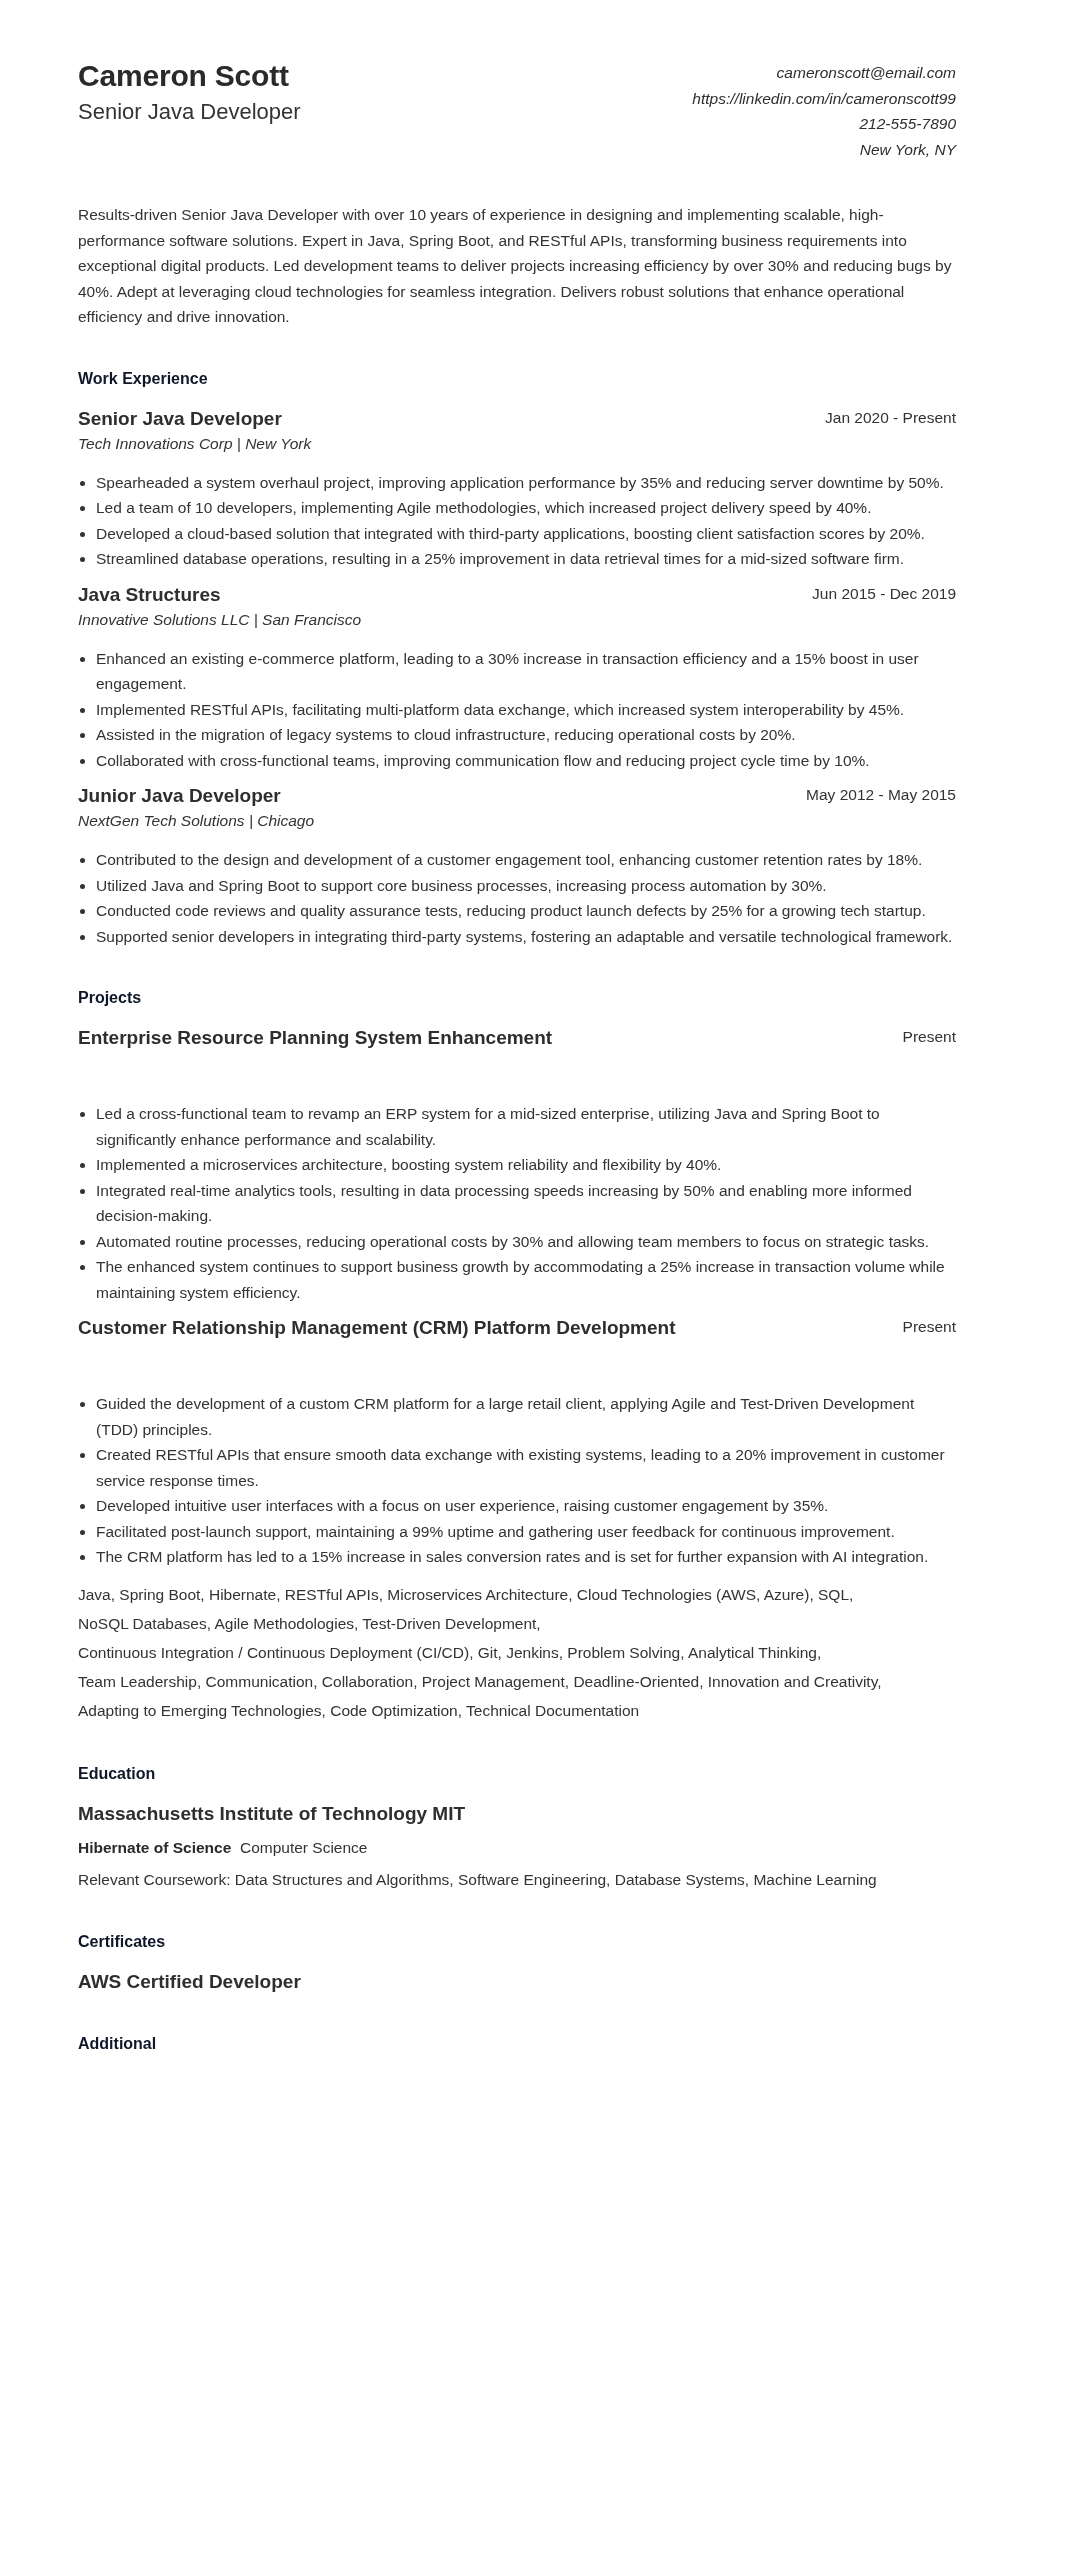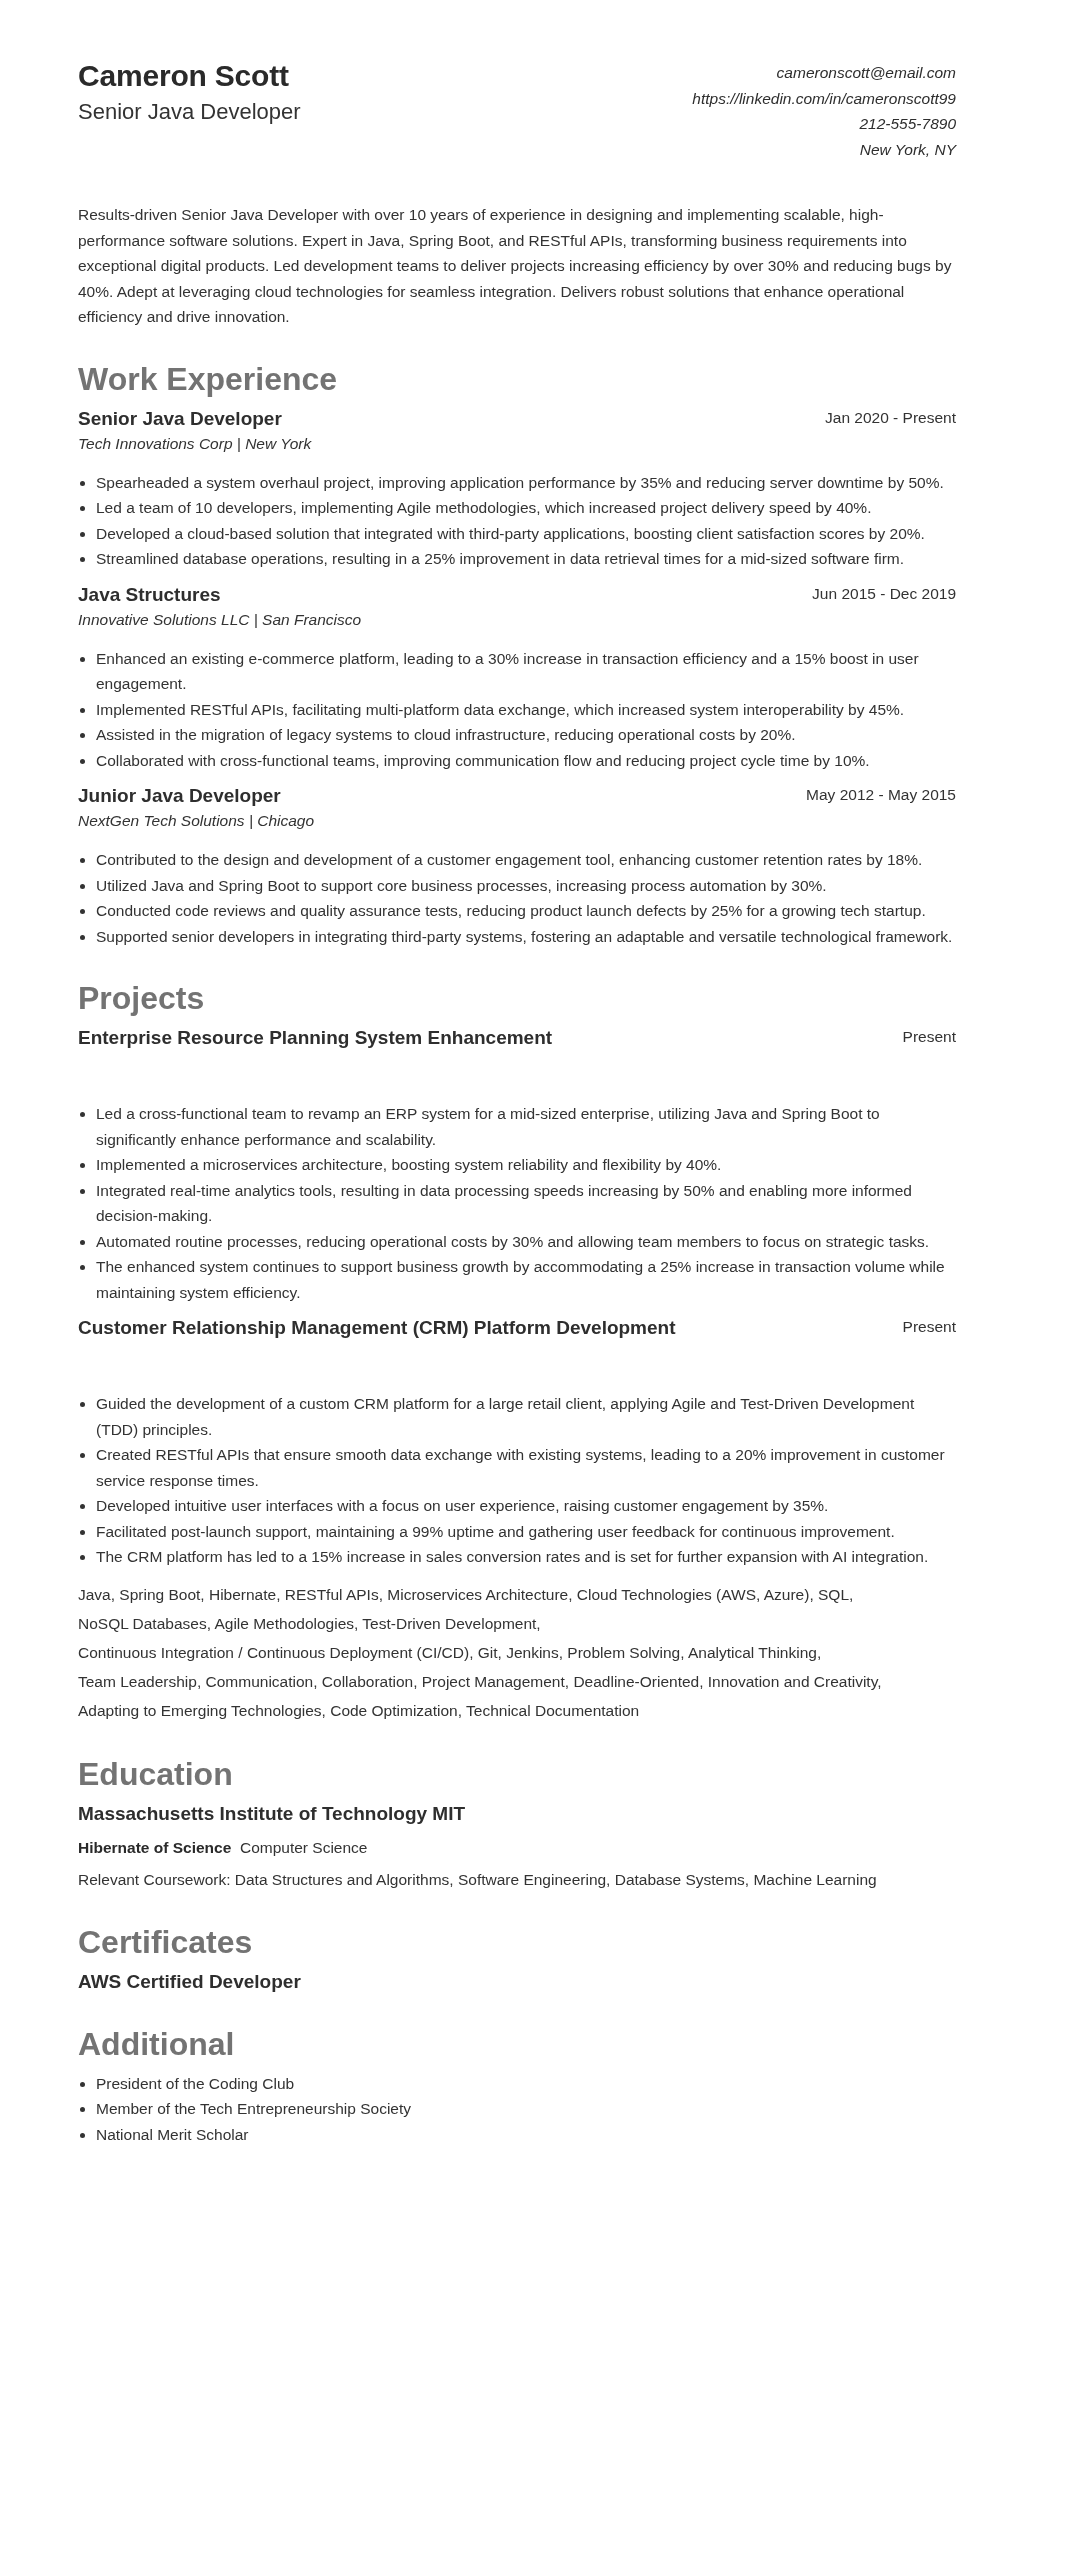--- a/index.html
+++ b/index.html
@@ -15,7 +15,7 @@
     .role { font-size: 22px; color: #333; margin-top: 4px; line-height: 28px; }
     .contact { text-align: right; font-style: italic; font-size: 15.5px; line-height: 25.5px; color: #2e2e2e; padding-top: 2px; }
     .summary { margin-top: 40px; font-size: 15.5px; line-height: 25.5px; color: #333; }
-    .section-title { font-size: 32px; font-weight: bold; color: #737373; margin: 34px 0 12px 0; line-height: 30px; }
+    .section-title { font-size: 16px; font-weight: bold; color: #0f172a; margin: 34px 0 12px 0; line-height: 30px; }
     .entry { margin-bottom: 10px; }
     .entry-head { display: flex; justify-content: space-between; align-items: flex-start; }
     .entry-title { font-size: 19px; font-weight: bold; color: #2e2e2e; line-height: 26px; font-weight: 600; }

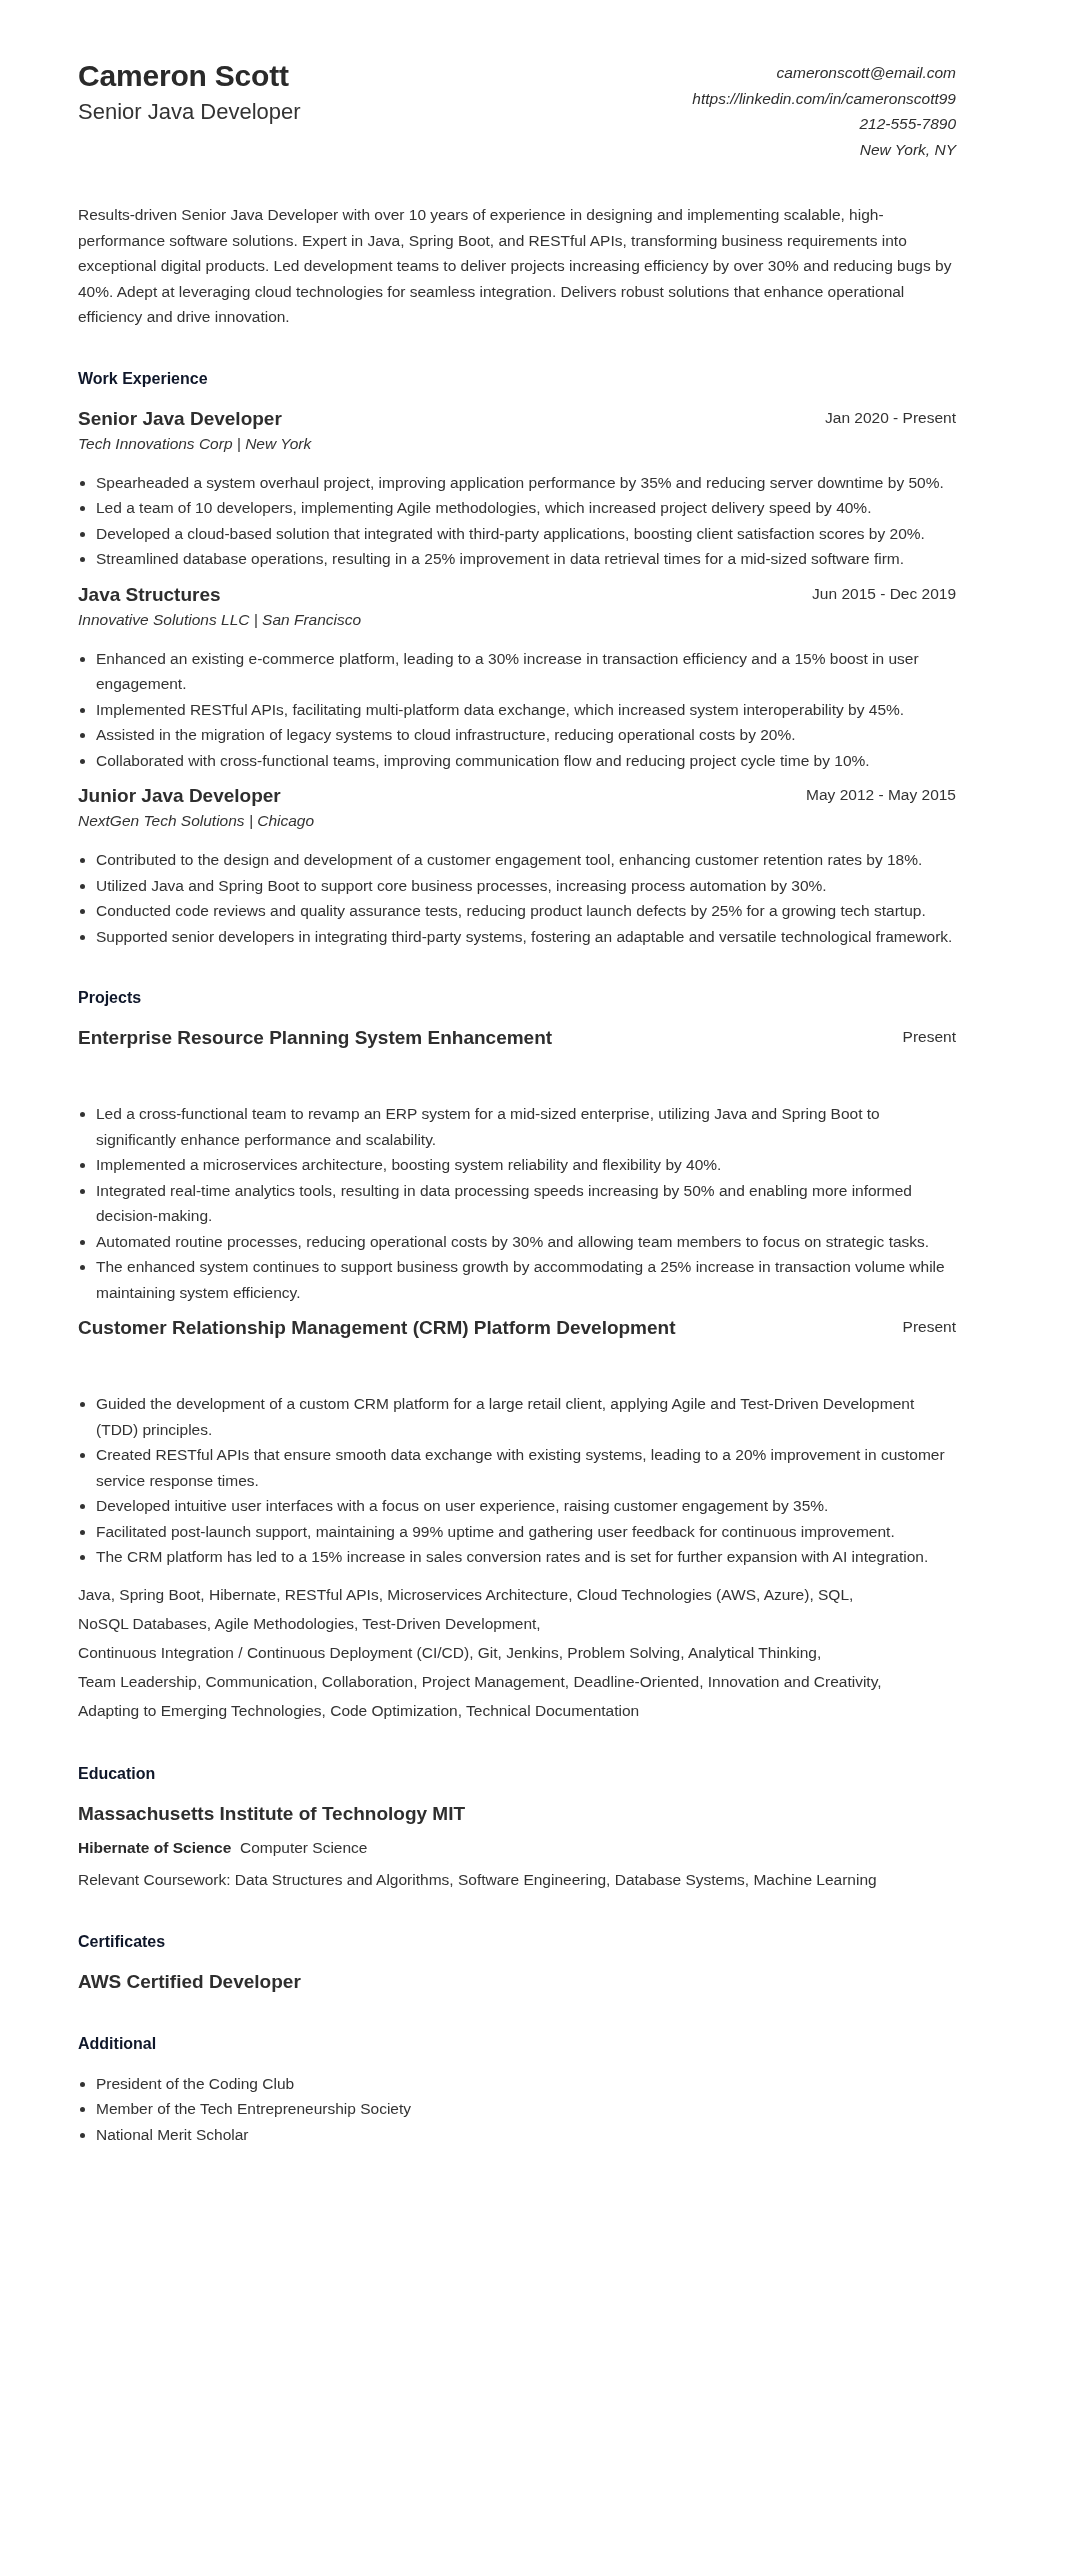--- a/index.html
+++ b/index.html
@@ -158,11 +158,6 @@
 
   <div class="additional">
     <h2 class="section-title">Additional</h2>
-    <ul class="bullets">
-      <li>President of the Coding Club</li>
-      <li>Member of the Tech Entrepreneurship Society</li>
-      <li>National Merit Scholar</li>
-    </ul>
   </div>
 
 </div>

